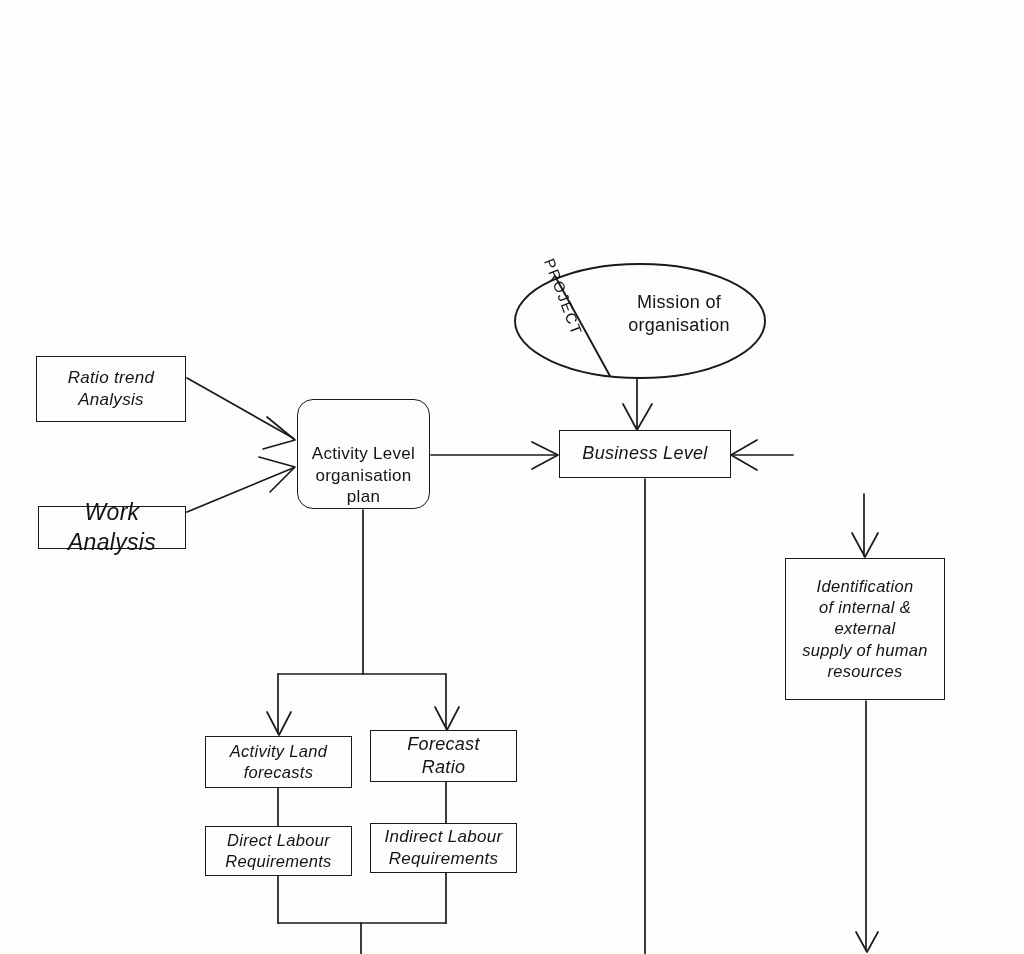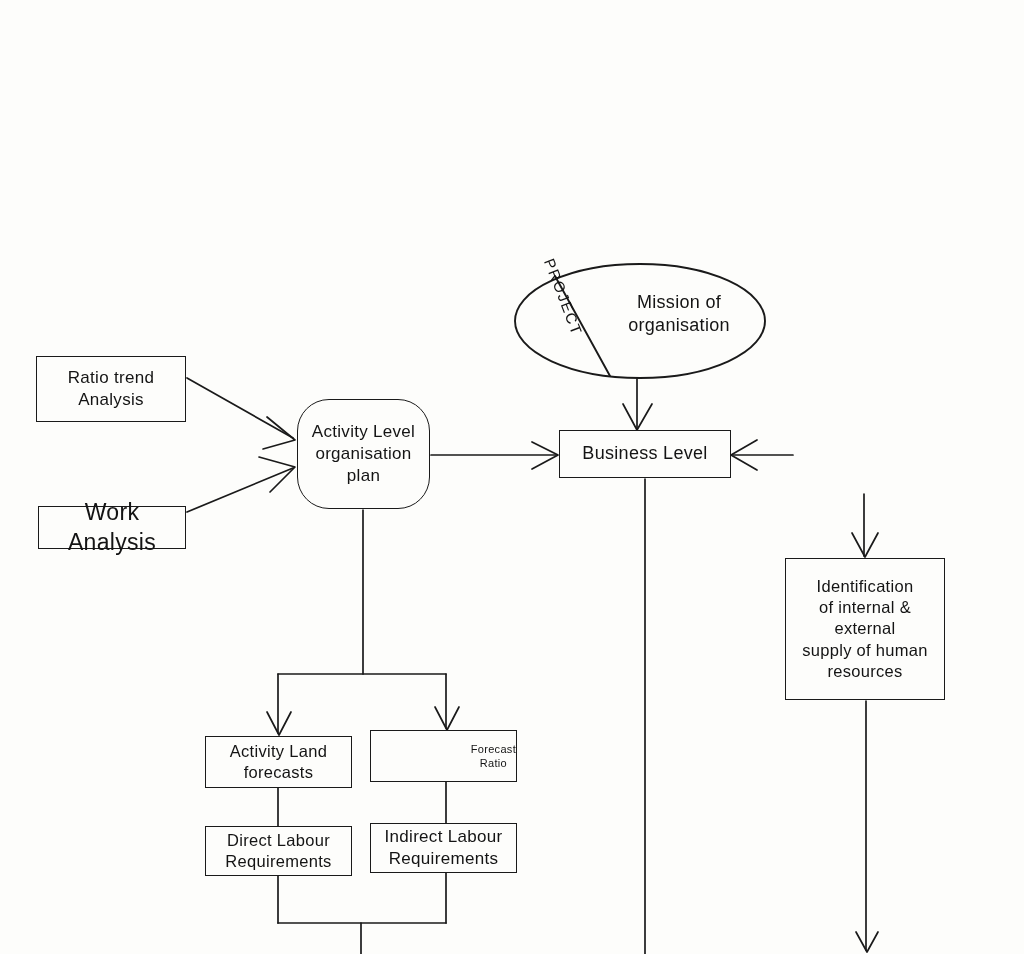--- a/index.html
+++ b/index.html
@@ -41,6 +41,7 @@
   }
   .node.rect {
     border: 1.6px solid #1a1a1a;
+    font-style: italic;
   }
   .node.rounded {
     border: 1.8px solid #1a1a1a;

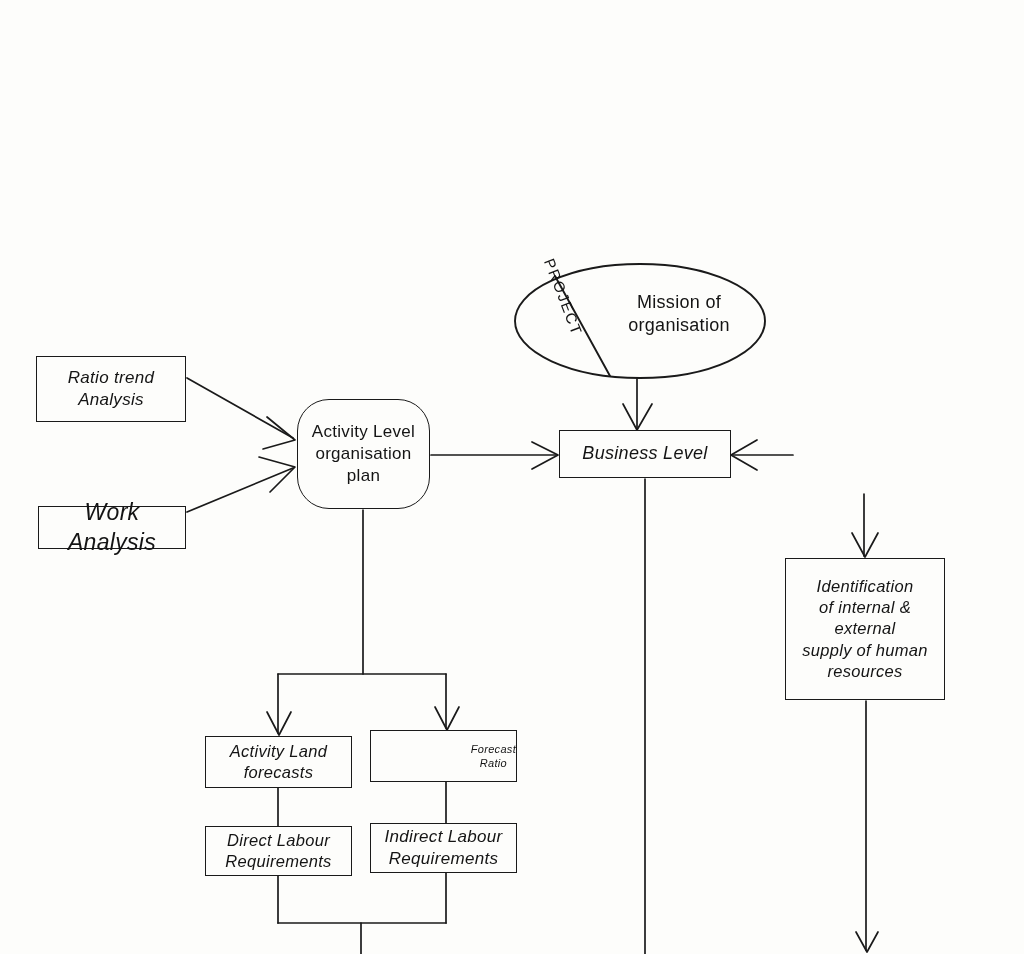--- a/index.html
+++ b/index.html
@@ -45,7 +45,8 @@
   }
   .node.rounded {
     border: 1.8px solid #1a1a1a;
-    border-radius: 32px;
+    border-radius: 16px;
+    align-items: flex-end;
   }
   .node.ellipse-label {
     border: none;

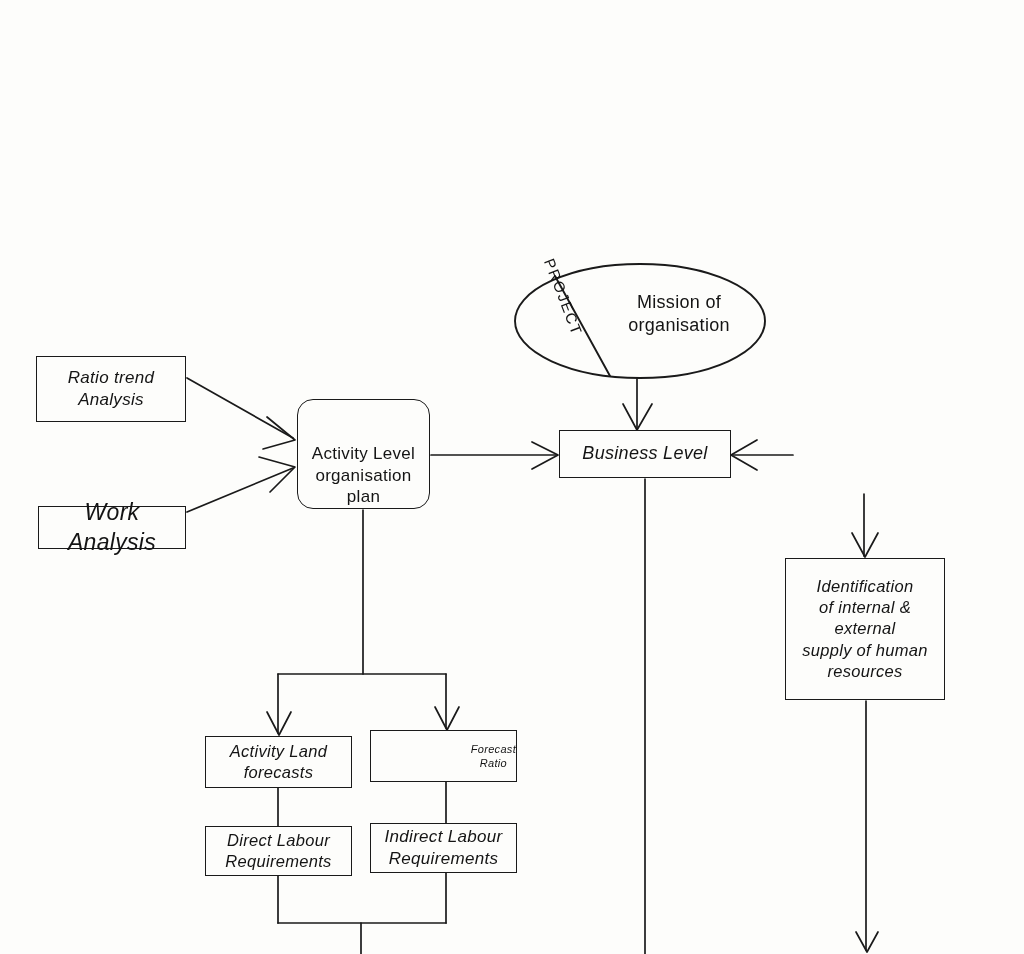--- a/index.html
+++ b/index.html
@@ -58,7 +58,7 @@
   .n-analysis-hr   { left:794px; top:405px; width:140px; height:88px;  font-size:16.5px; }
   .n-identification{ left:785px; top:558px; width:160px; height:142px; font-size:16.5px; }
   .n-activity-land { left:205px; top:736px; width:147px; height:52px;  font-size:16.5px; }
-  .n-forecast-ratio{ left:370px; top:730px; width:147px; height:52px;  font-size:11px;justify-content:flex-end; }
+  .n-forecast-ratio{ left:370px; top:730px; width:147px; height:52px;  font-size:18px; }
   .n-direct-labour { left:205px; top:826px; width:147px; height:50px;  font-size:16.5px; }
   .n-indirect-lab  { left:370px; top:823px; width:147px; height:50px;  font-size:17px; }
   .n-mission {

